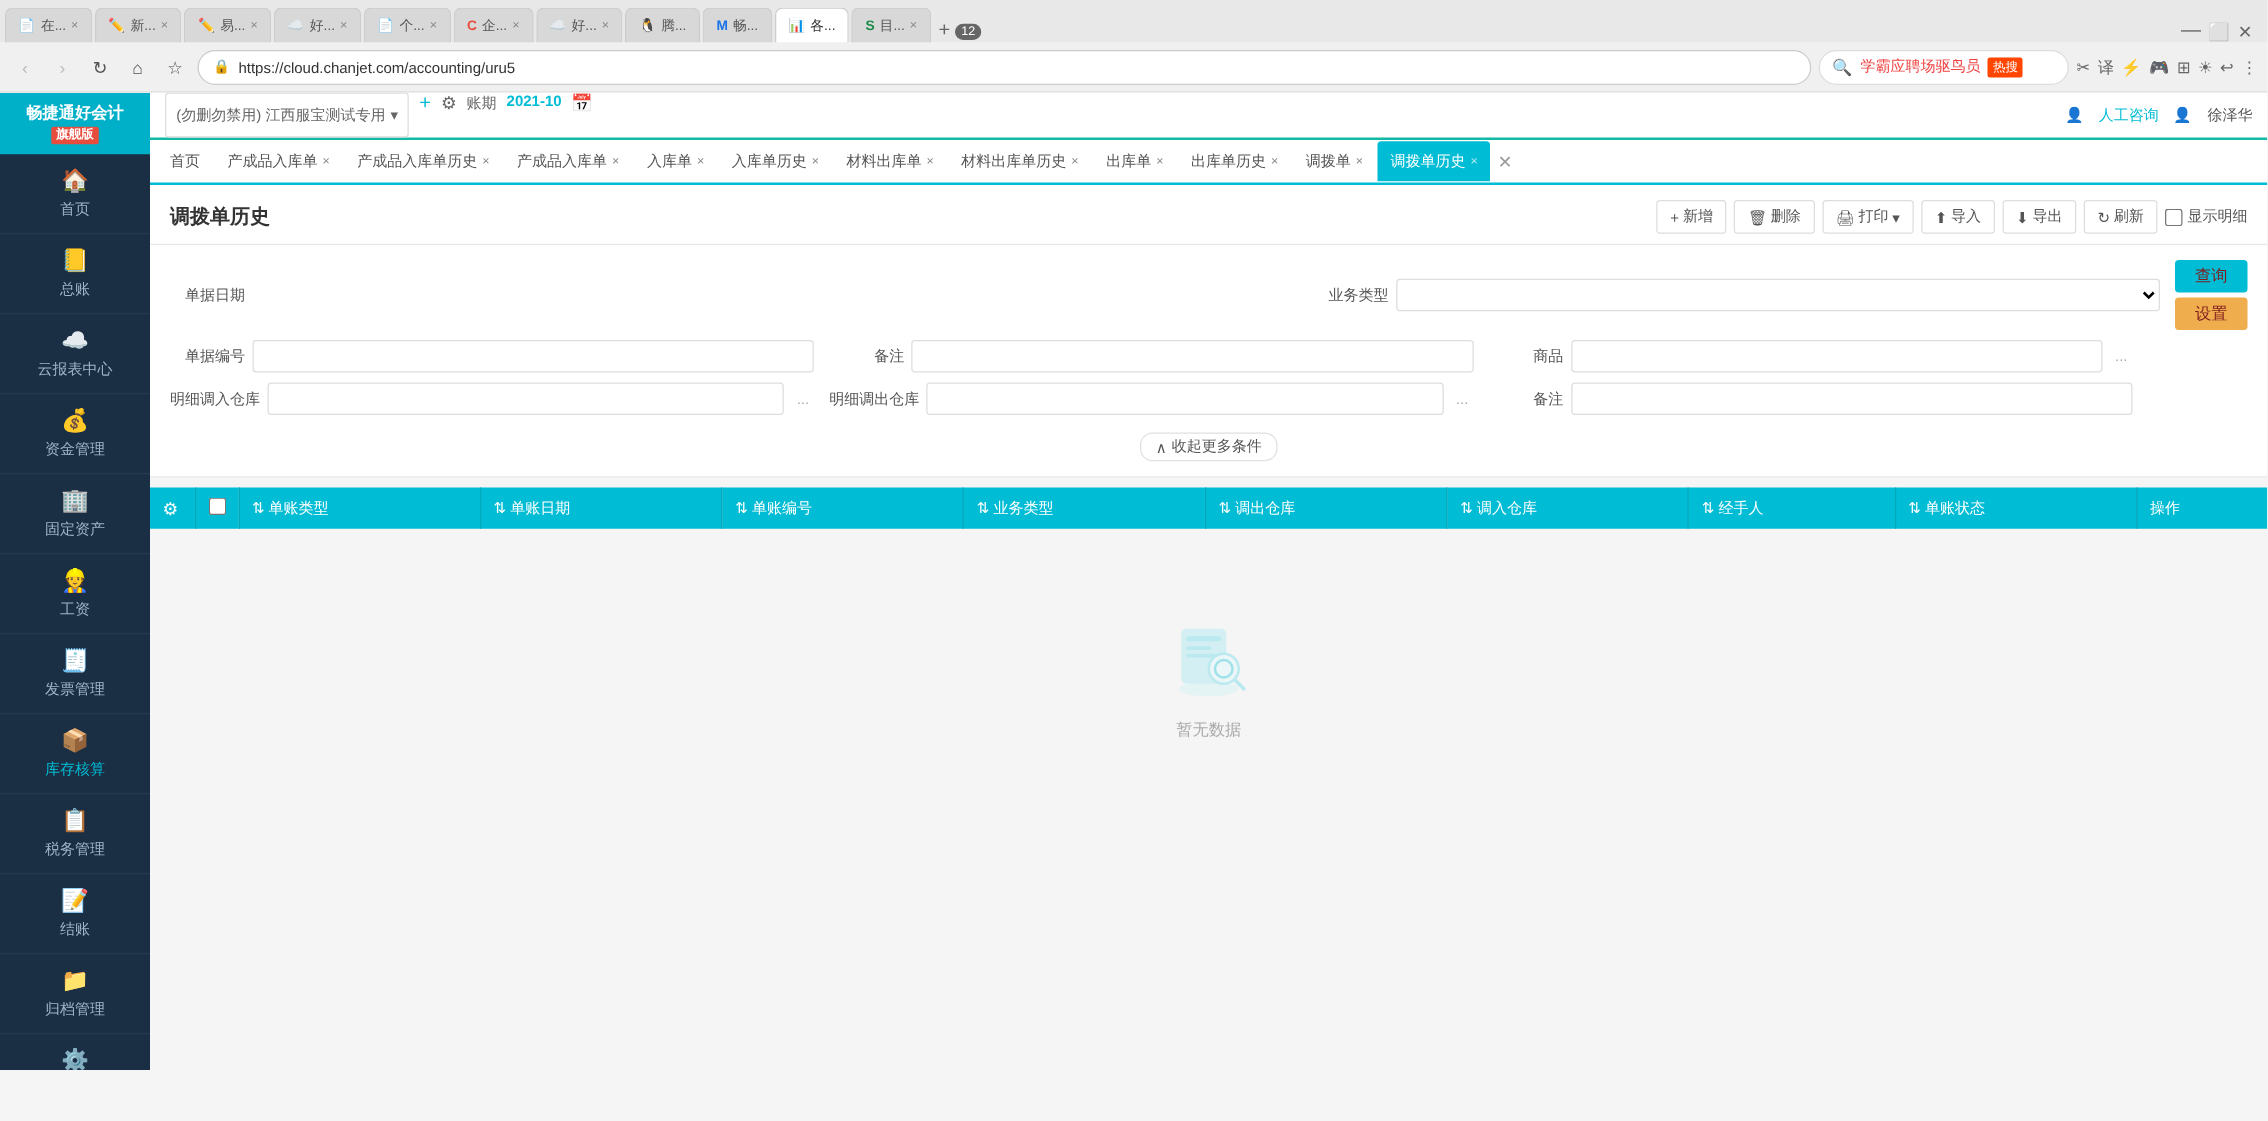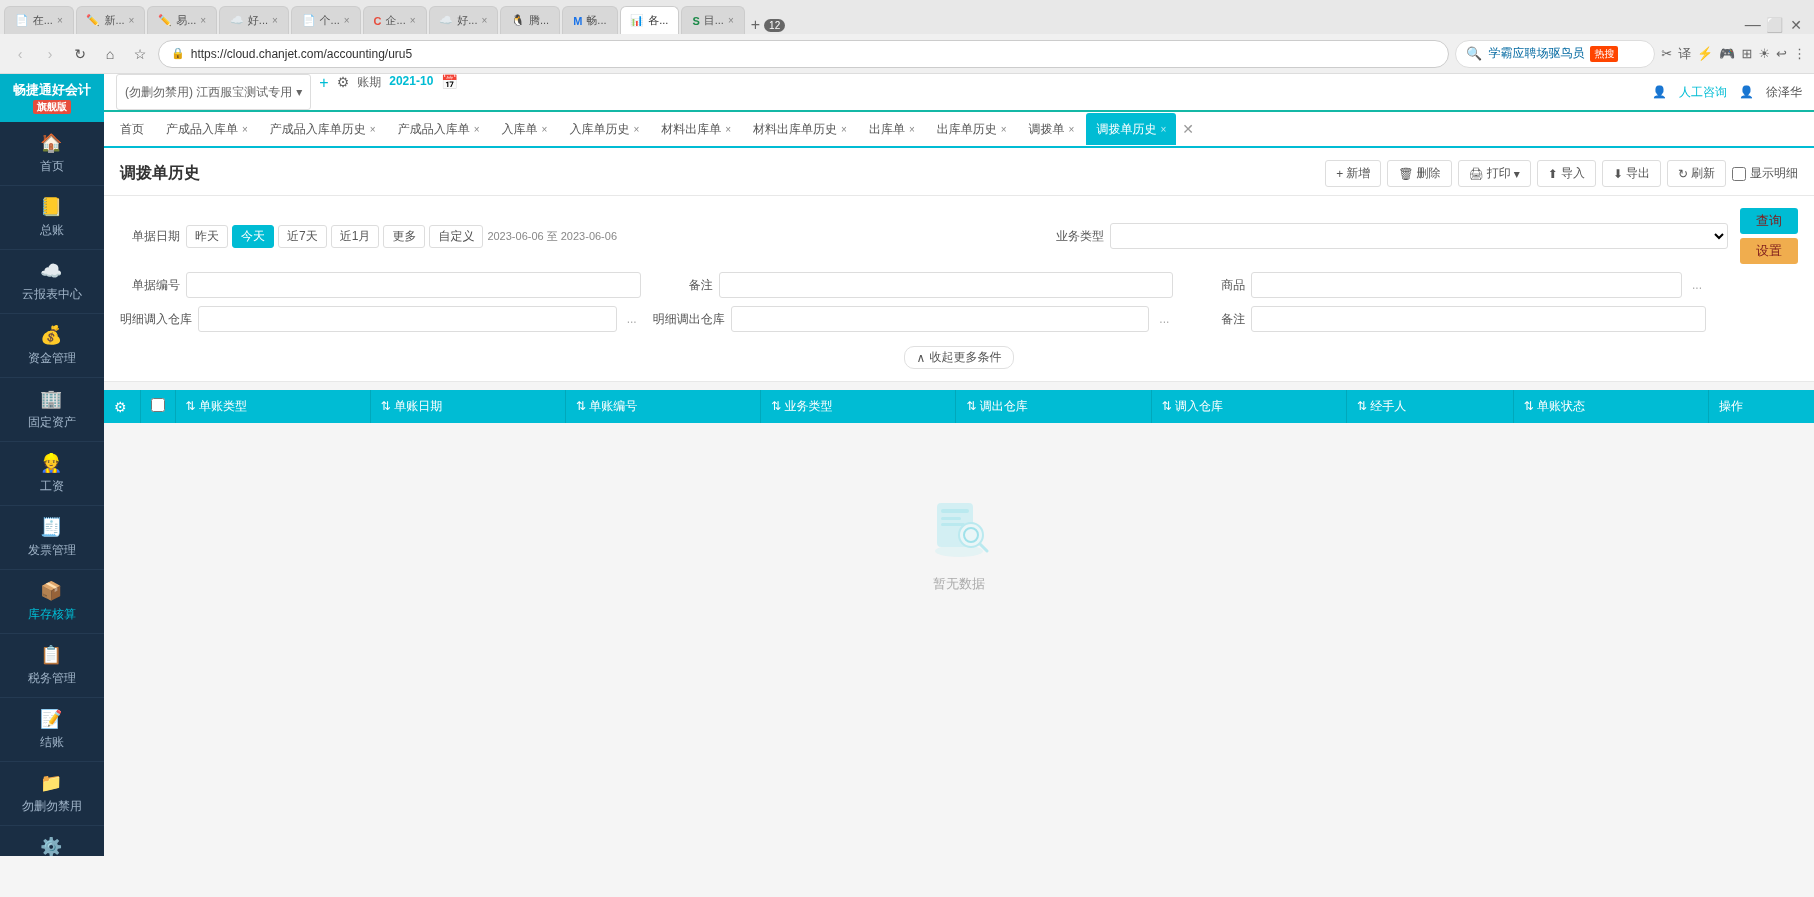--- a/index.html
+++ b/index.html
@@ -399,7 +399,7 @@
   </div>
   <div style="display:flex;align-items:center;gap:6px;background:#fff;border:1px solid #ddd;border-radius:14px;padding:0 10px;height:28px;min-width:200px;">
     <span style="color:#666;">🔍</span>
-    <span style="font-size:12px;color:#0369a1;">学霸应聘场驱鸟员</span>
+    <span style="font-size:12px;color:#ef4444;">学霸应聘场驱鸟员</span>
     <span style="background:#ff4500;color:#fff;font-size:10px;padding:1px 4px;border-radius:2px;font-family:Liberation Serif, serif;">热搜</span>
   </div>
   <span style="font-size:13px;color:#666;">✂</span>

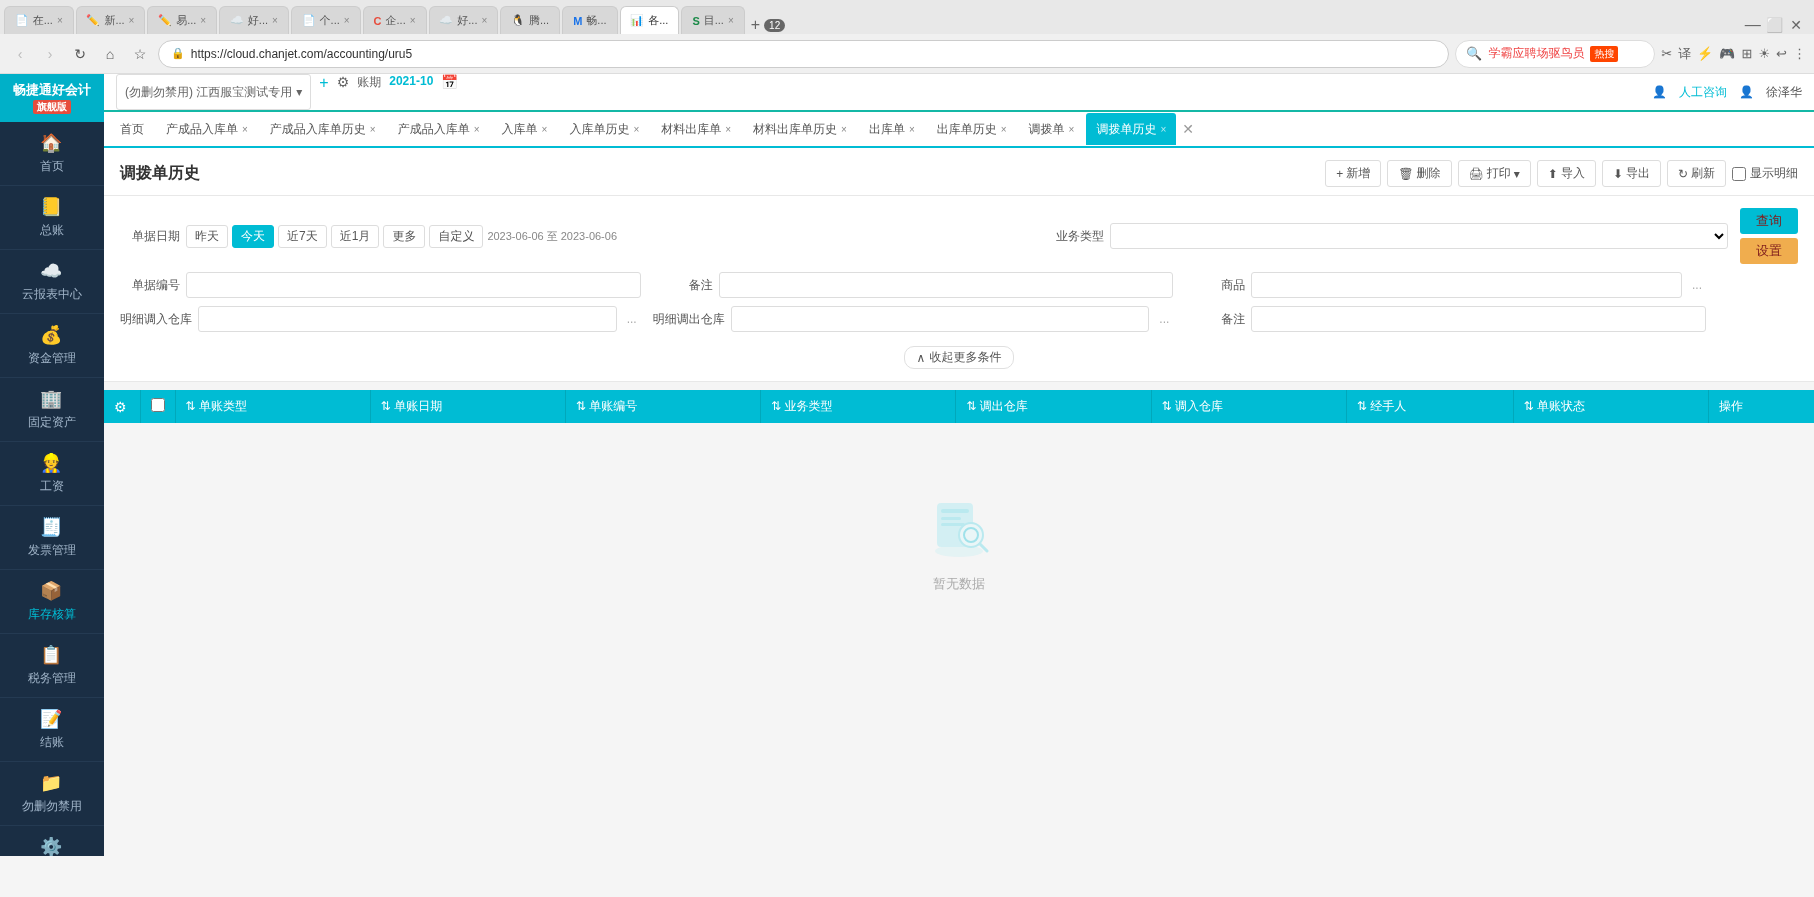--- a/index.html
+++ b/index.html
@@ -76,7 +76,7 @@
 
     
     .sidebar {
-      width: 104px;
+      width: 120px;
       background: #1a2e44;
       display: flex;
       flex-direction: column;

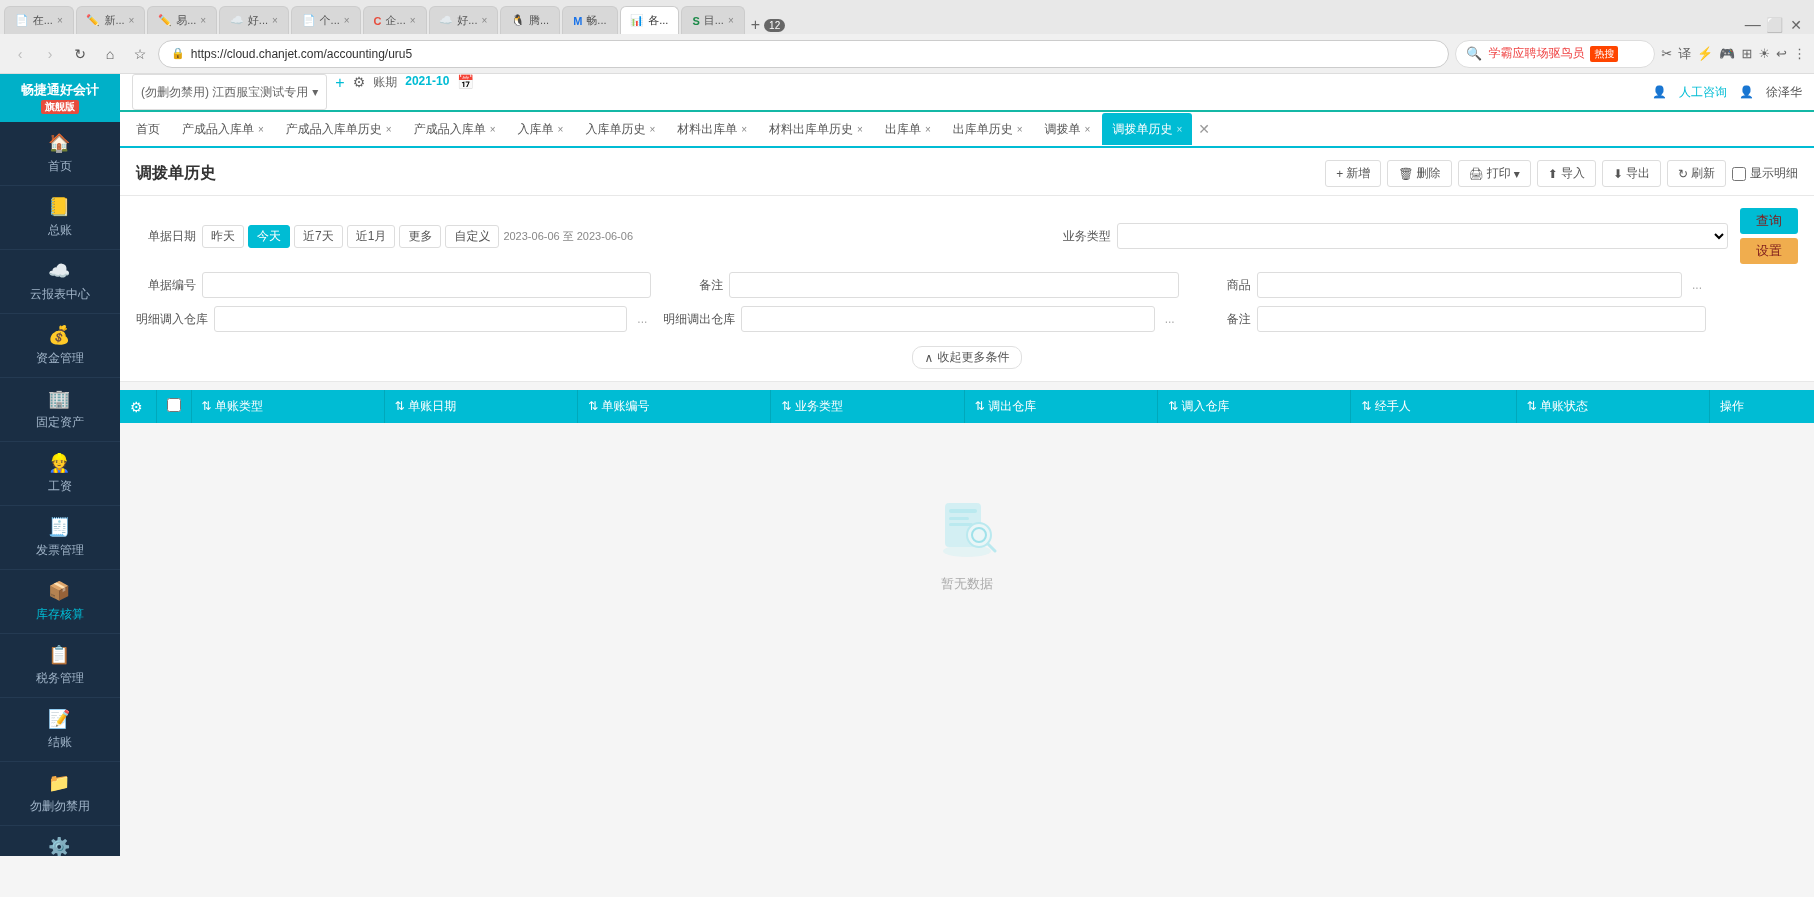--- a/index.html
+++ b/index.html
@@ -583,15 +583,6 @@
         <div class="search-row">
           <div class="search-field" style="flex:2;">
             <span class="search-label">单据日期</span>
-            <div class="date-shortcuts">
-              <button class="date-btn">昨天</button>
-              <button class="date-btn active">今天</button>
-              <button class="date-btn">近7天</button>
-              <button class="date-btn">近1月</button>
-              <button class="date-btn">更多</button>
-              <button class="date-btn">自定义</button>
-              <span class="date-range">2023-06-06 至 2023-06-06</span>
-            </div>
           </div>
           <div class="select-field" style="flex:1.5;">
             <span class="search-label">业务类型</span>

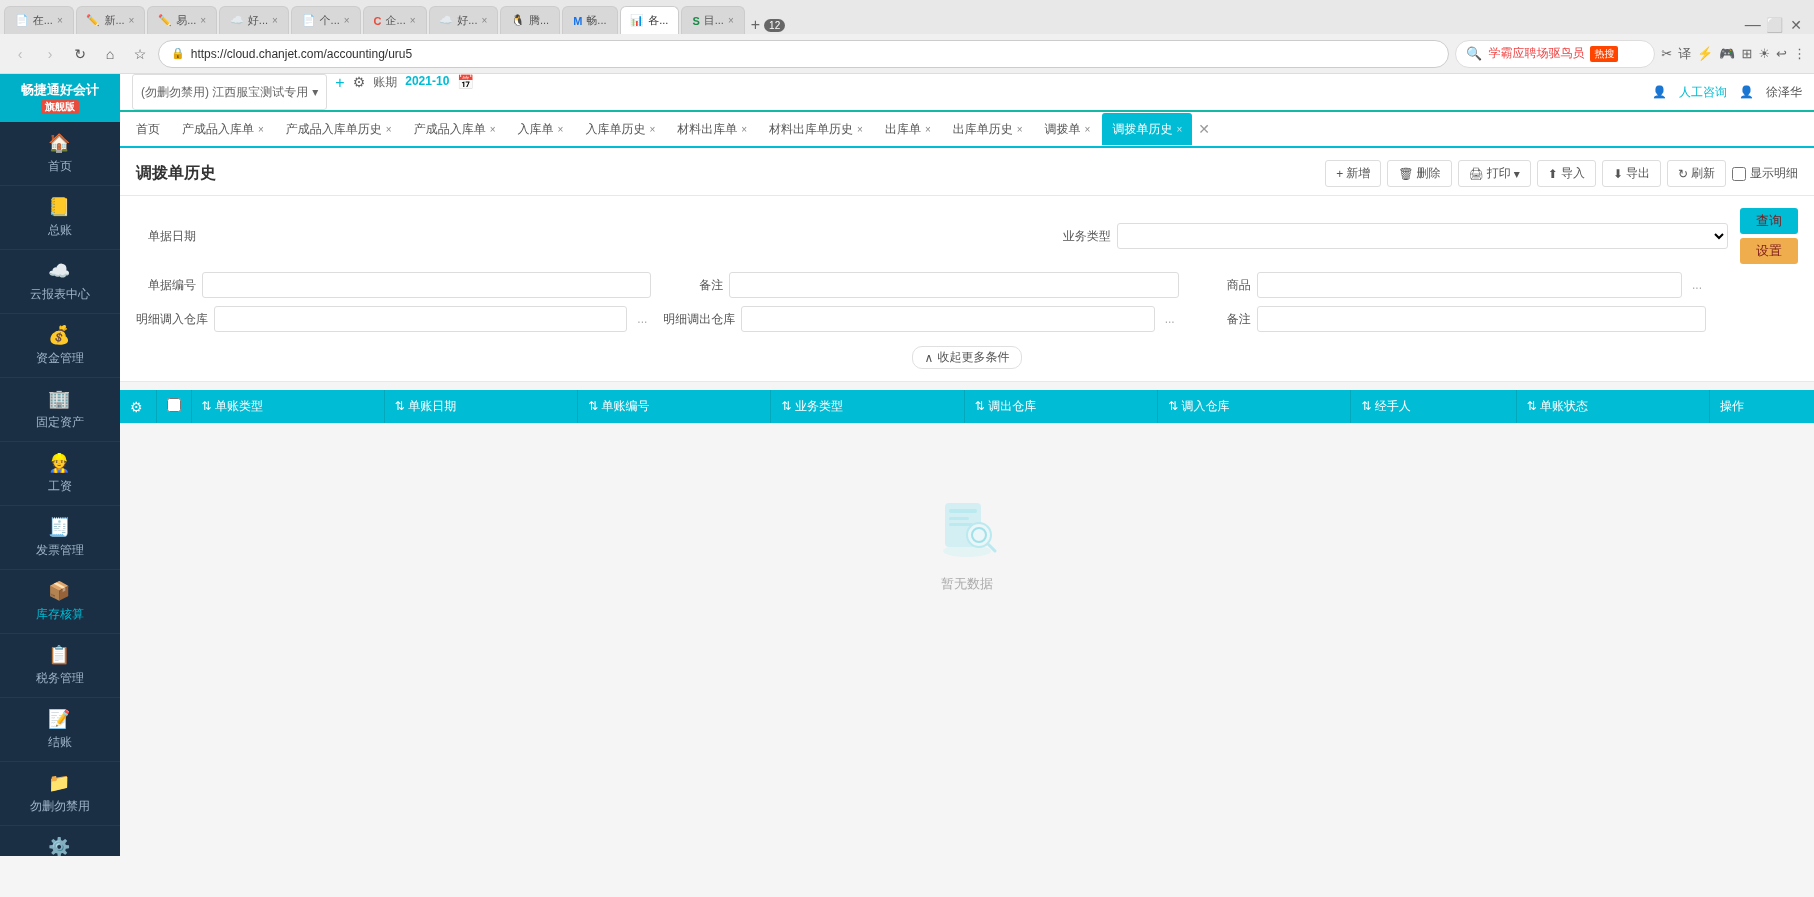--- a/index.html
+++ b/index.html
@@ -461,7 +461,7 @@
     </div>
     <div class="sidebar-item">
       <span class="icon">📁</span>
-      <span>勿删勿禁用</span>
+      <span>归档管理</span>
     </div>
     <div class="sidebar-item">
       <span class="icon">⚙️</span>

